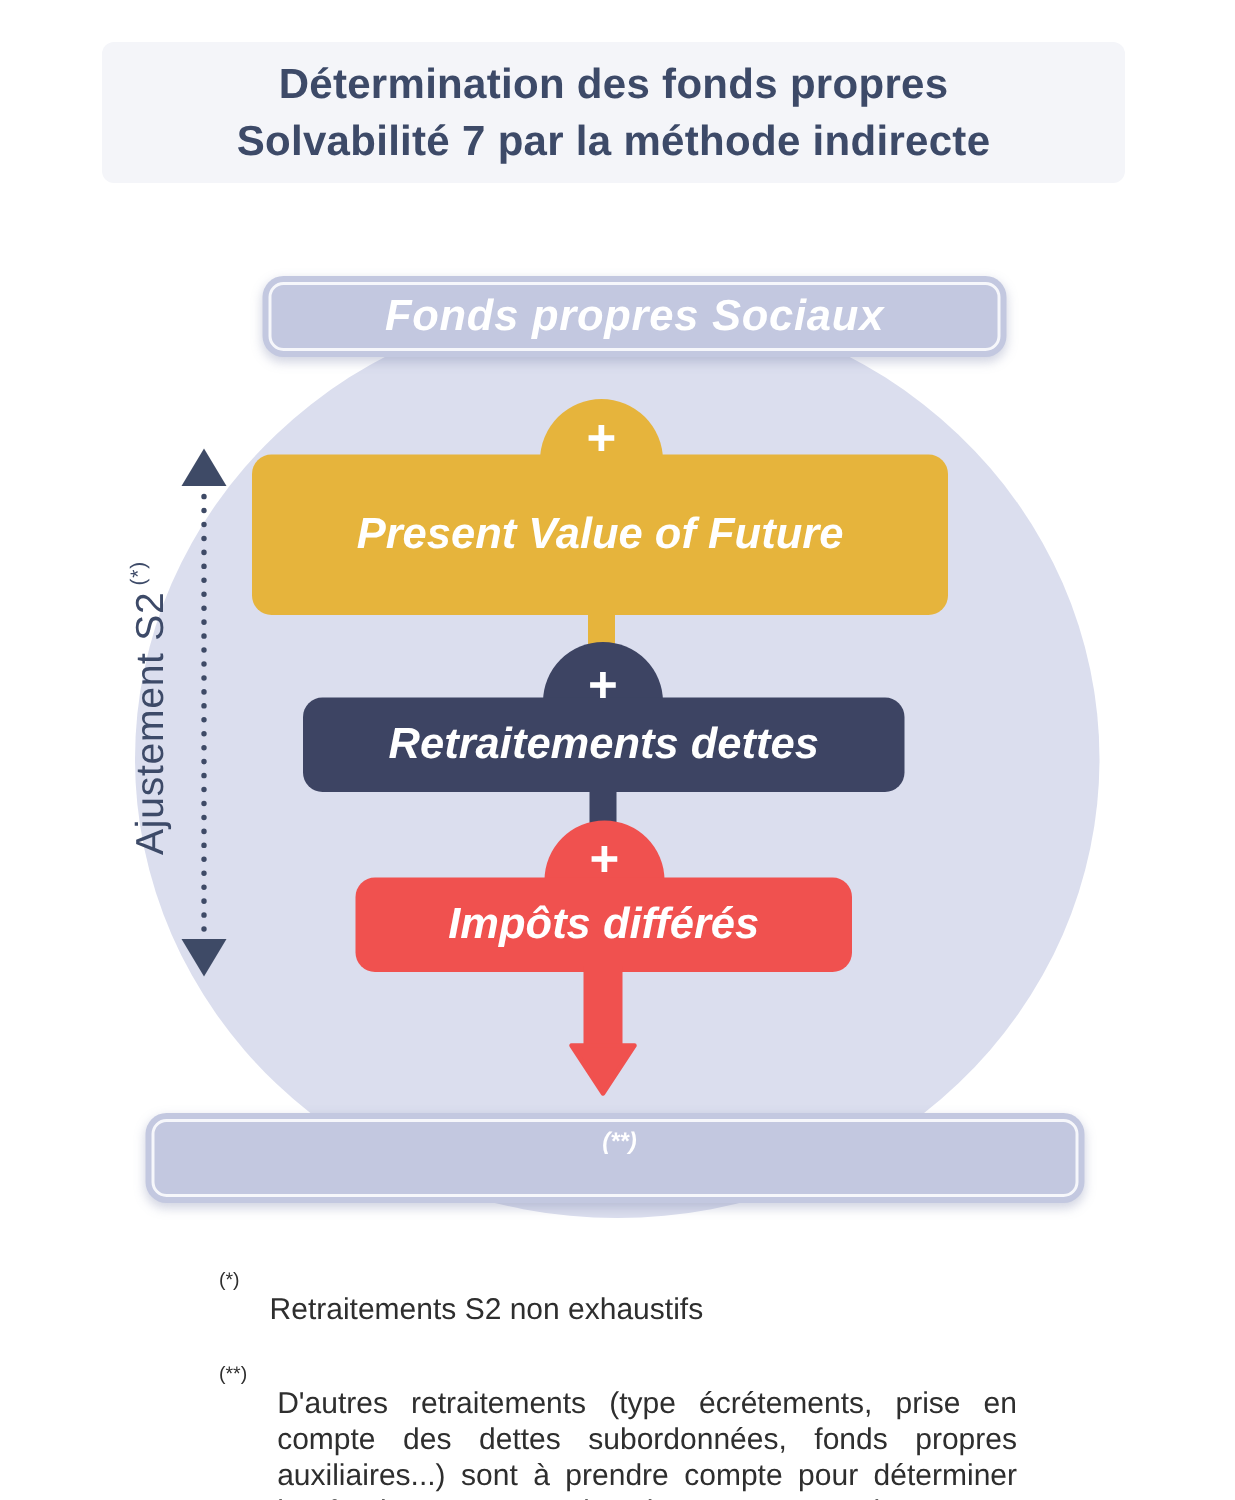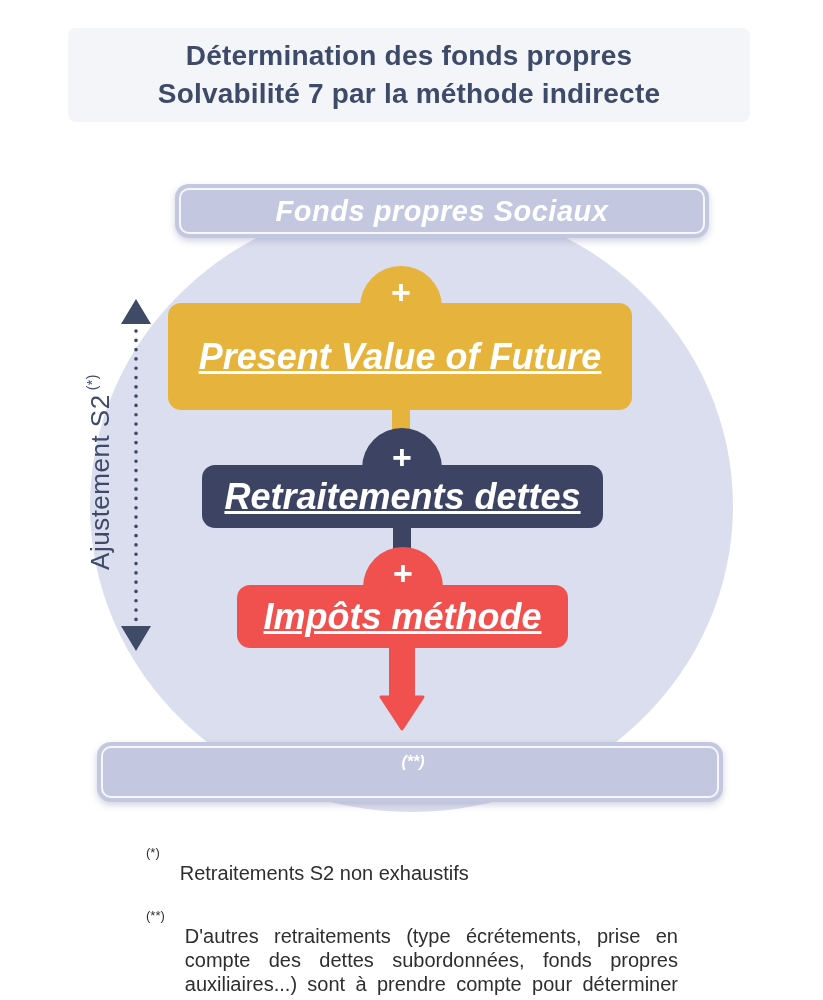--- a/index.html
+++ b/index.html
@@ -46,7 +46,7 @@
     content:"";position:absolute;inset:4px;border:2px solid rgba(255,255,255,.85);
     border-radius:10px;pointer-events:none;
   }
-  .pill-top{left:175px;top:184px;width:534px;height:54px;}
+  .pill-top{left:175px;top:184px;width:496px;height:54px;}
   .pill-bottom{left:97px;top:742px;width:626px;height:60px;}
   .pill-text{
     font-size:29px;font-weight:700;font-style:italic;color:#ffffff;

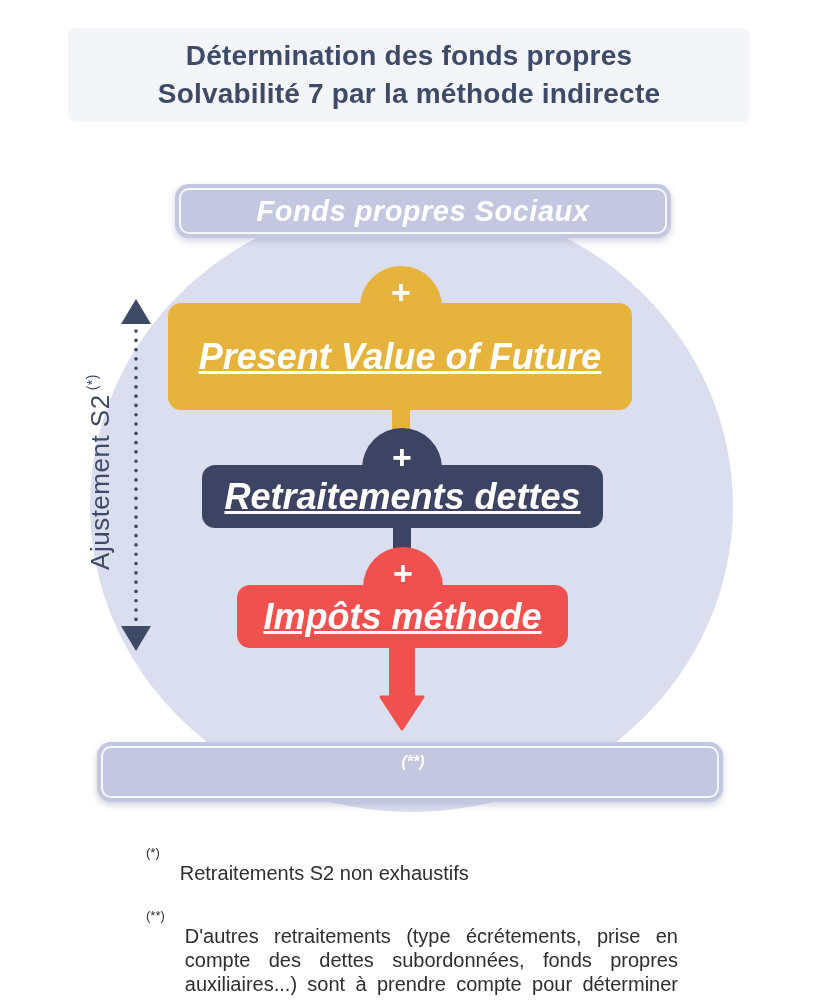--- a/index.html
+++ b/index.html
@@ -71,7 +71,7 @@
     display:flex;flex-direction:column;align-items:center;justify-content:center;
     color:#ffffff;font-style:italic;font-weight:700;text-align:center;
   }
-  .node-box .line{font-size:36px;line-height:37px;white-space:nowrap;text-decoration:underline;}
+  .node-box .line{font-size:29px;line-height:37px;white-space:nowrap;}
   .box-yellow{left:168px;top:303px;width:464px;height:107px;background:var(--c-yellow);}
   .box-navy{left:202px;top:465px;width:401px;height:63px;background:var(--c-navy);}
   .box-red{left:237px;top:585px;width:331px;height:63px;background:var(--c-red);}

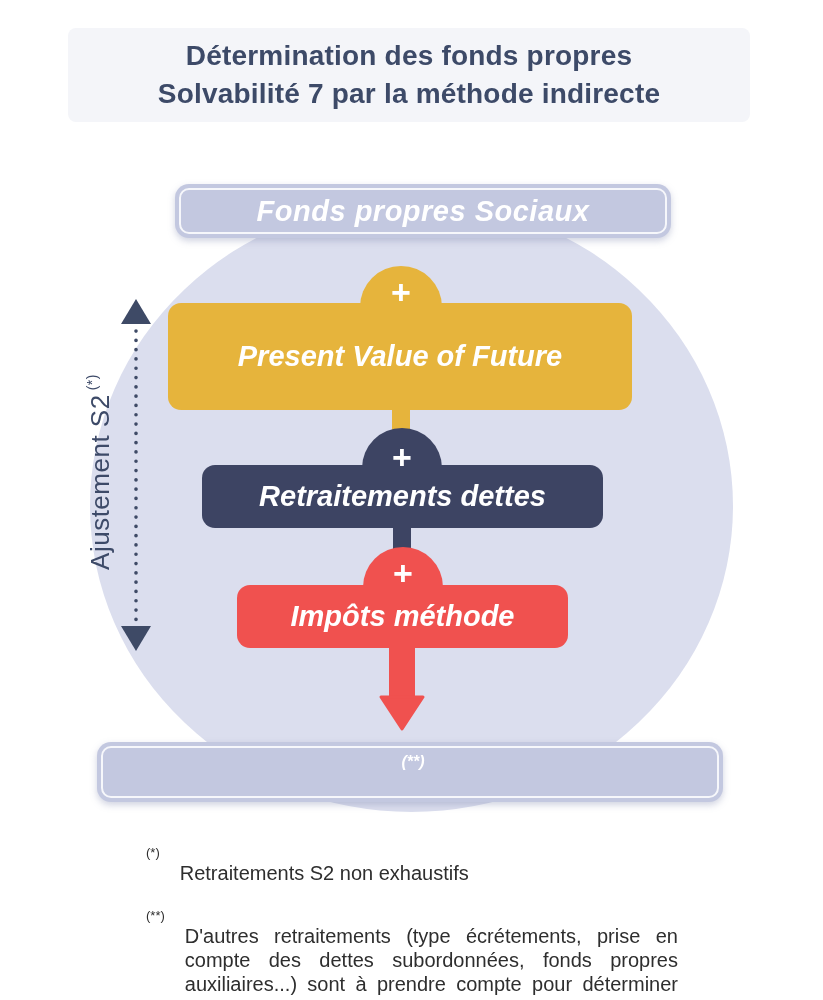--- a/index.html
+++ b/index.html
@@ -144,7 +144,7 @@
     <span class="line">Retraitements dettes</span>
   </div>
   <div class="node-box box-red">
-    <span class="line">Impôts méthode</span>
+    <span class="line">Impôts différés</span>
   </div>
 
   <span class="plus plus-1">+</span>

